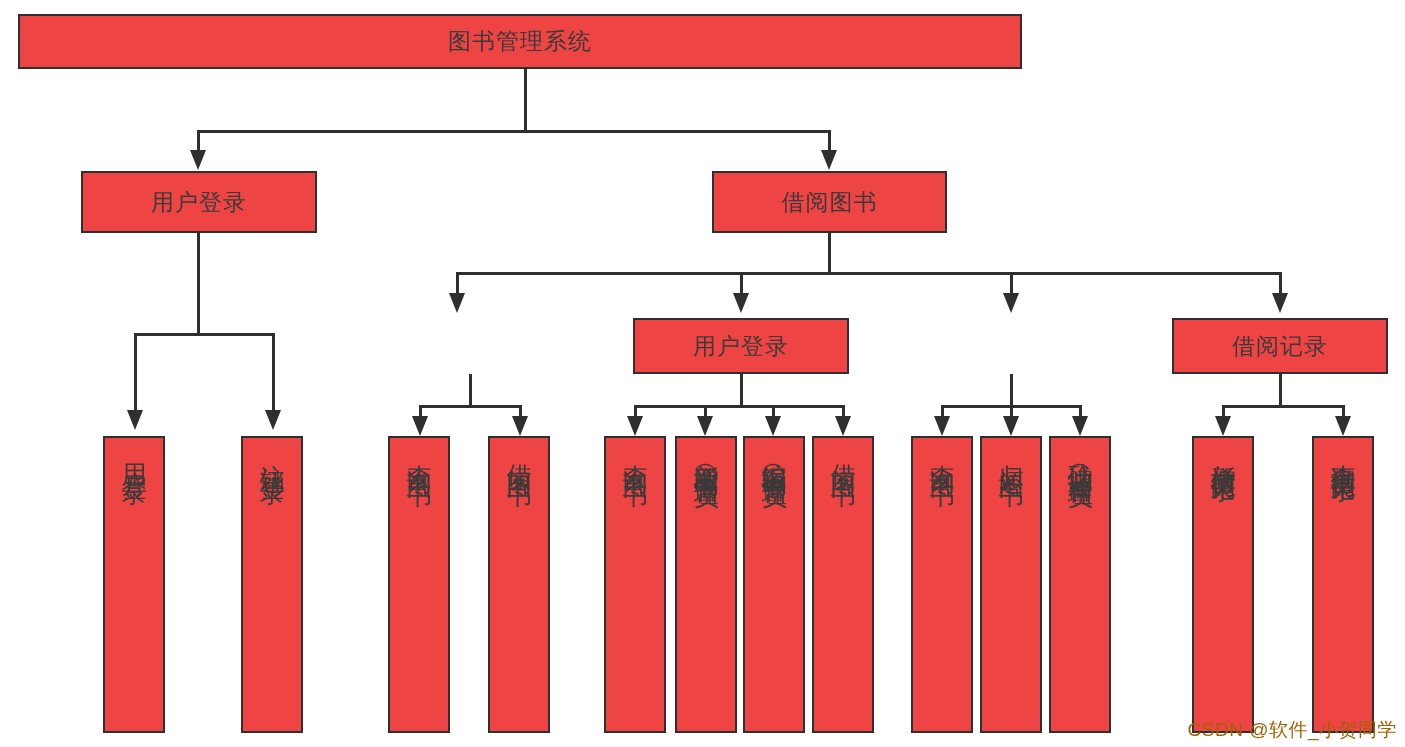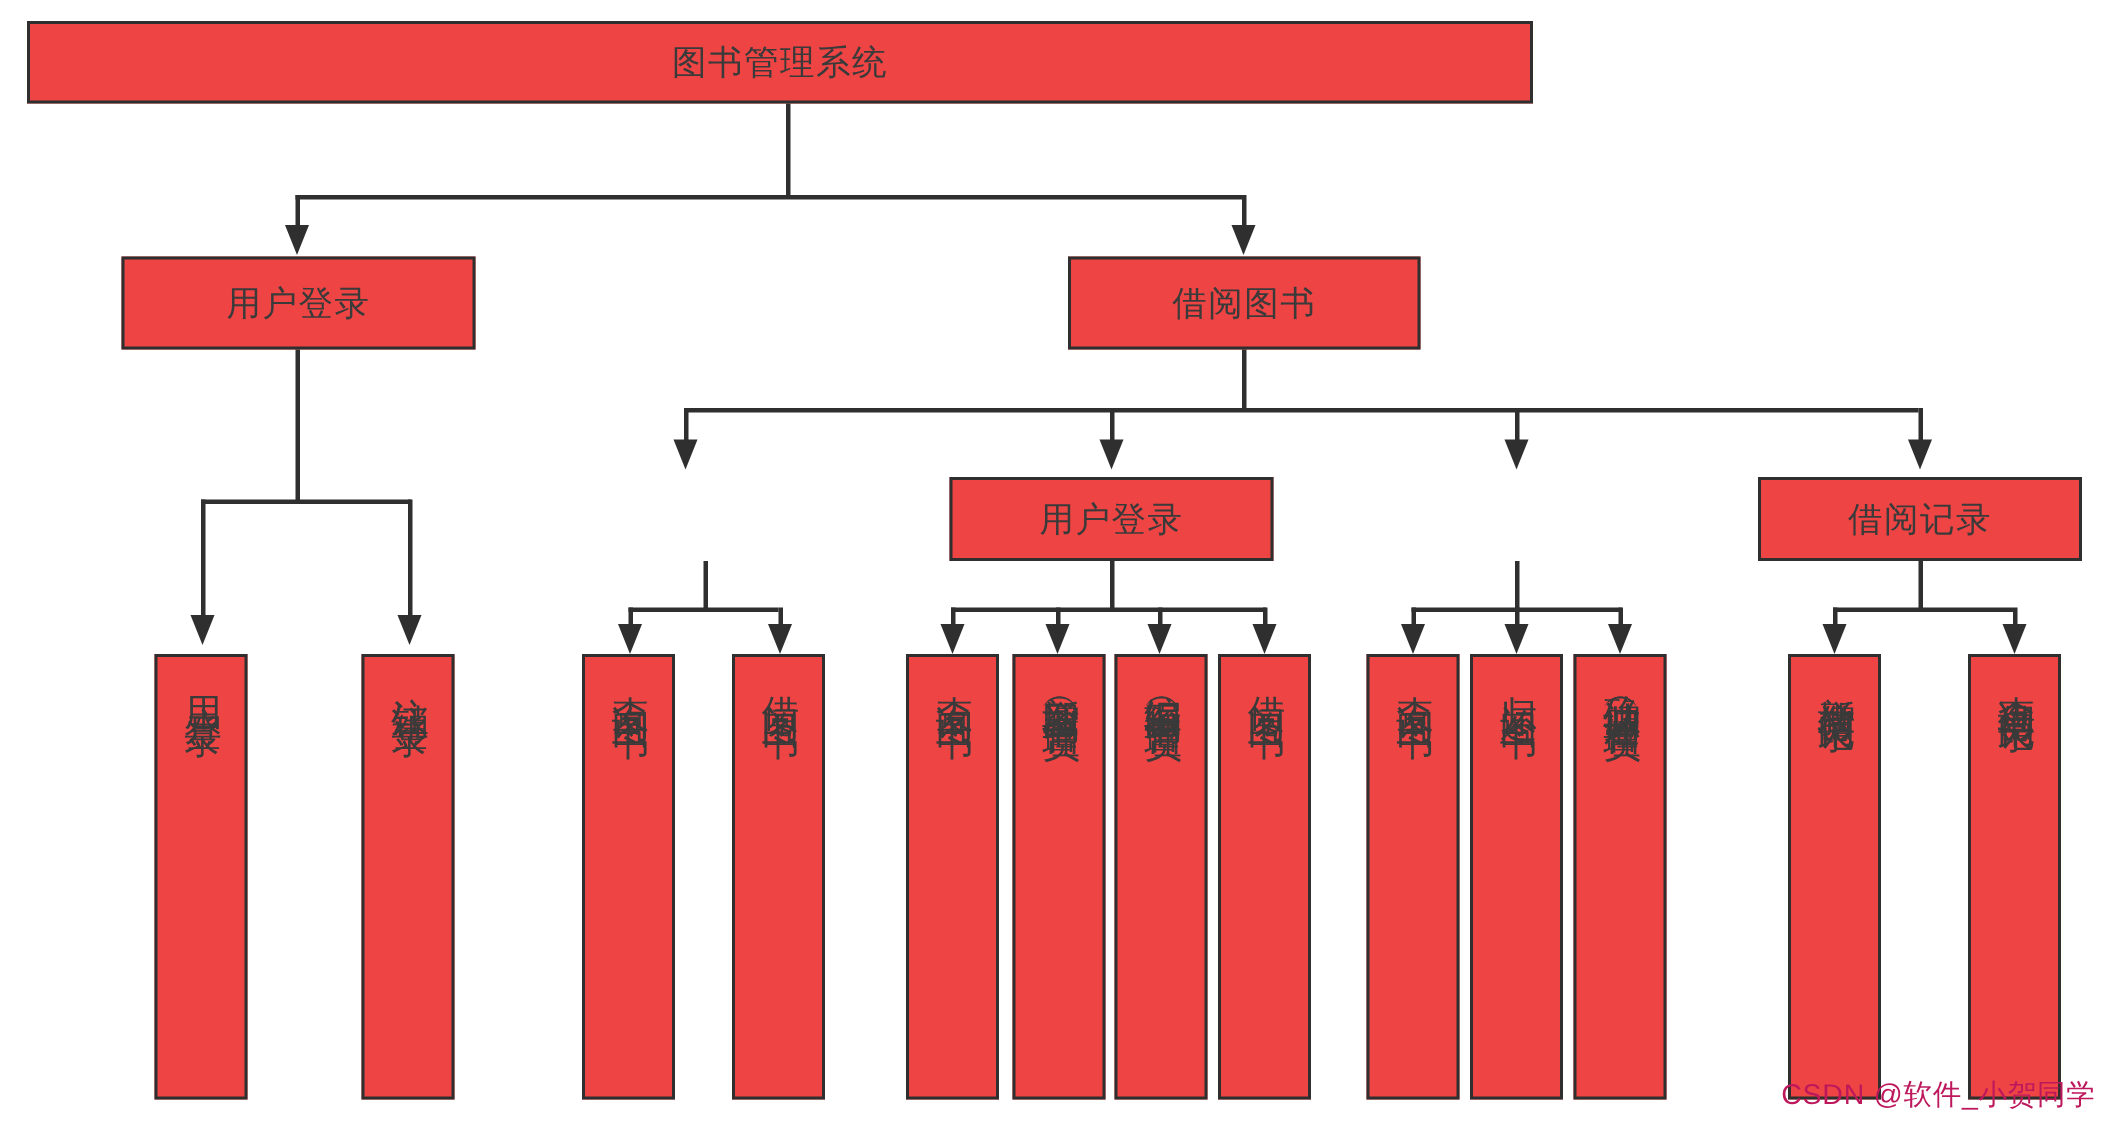--- a/index.html
+++ b/index.html
@@ -62,7 +62,7 @@
     right:8px;
     bottom:4px;
     font-size:19px;
-    color:#be185d;
+    color:#a16207;
     white-space:nowrap;
     letter-spacing:0.5px;
   }

